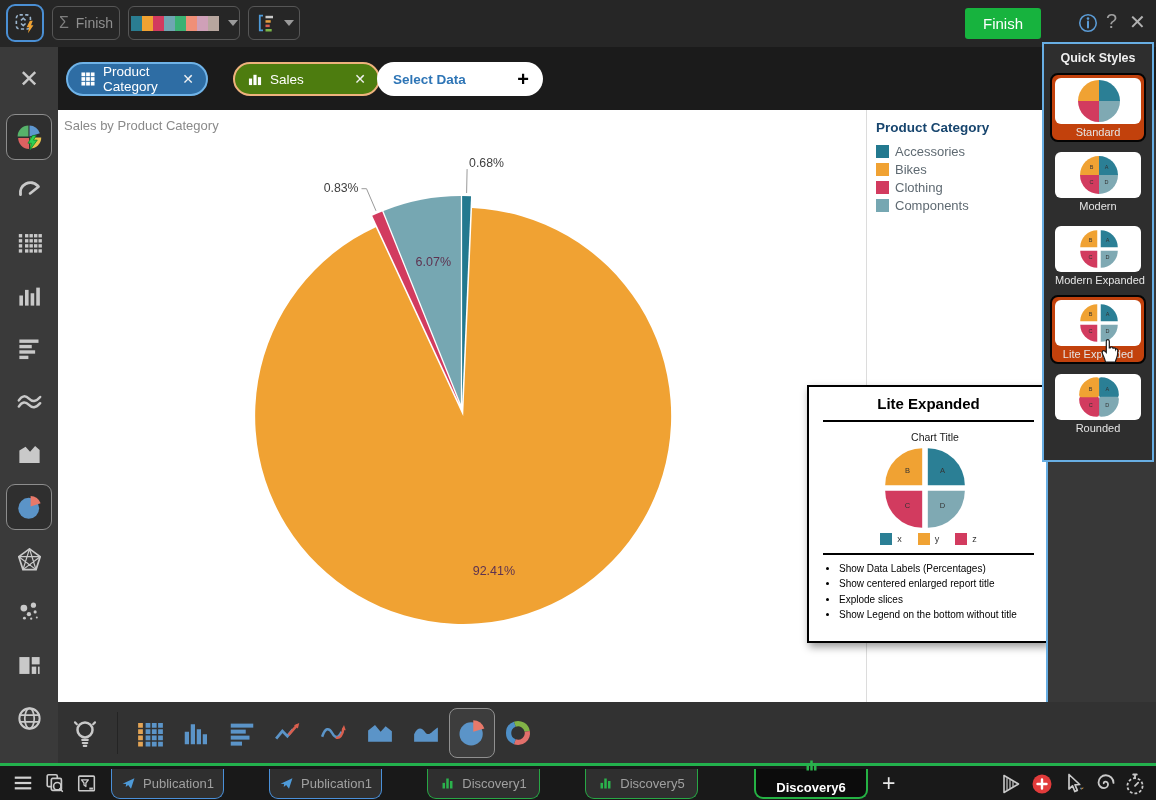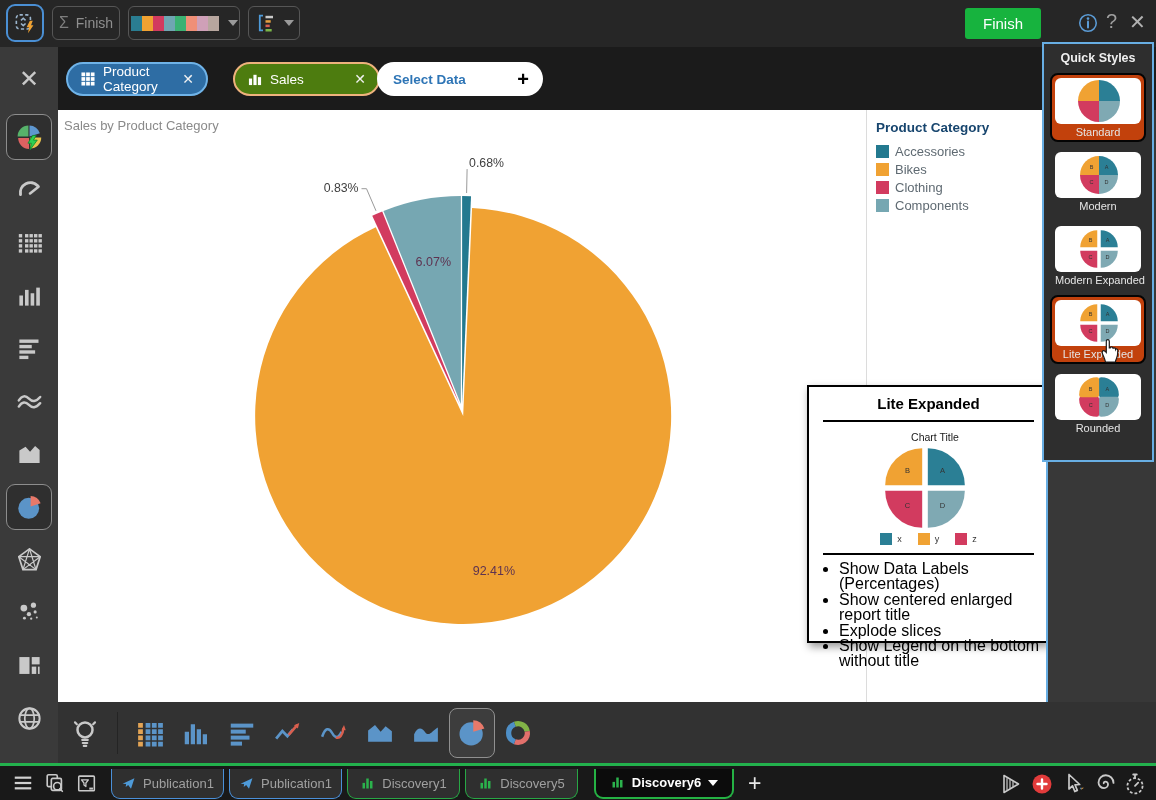--- a/index.html
+++ b/index.html
@@ -85,7 +85,7 @@
   #tt-legend{display:flex;justify-content:center;gap:16px;margin-top:-2px;}
   .tt-leg-item{display:flex;align-items:center;gap:5px;font-size:9px;color:#333;}
   .tt-leg-sw{width:12px;height:12px;}
-  #tt-bullets{margin:6px 0 0 0;padding-left:30px;font-size:16px;color:#000;}
+  #tt-bullets{margin:6px 0 0 0;padding-left:30px;font-size:10px;color:#000;}
   #tt-bullets li{line-height:15.4px;}
 
   

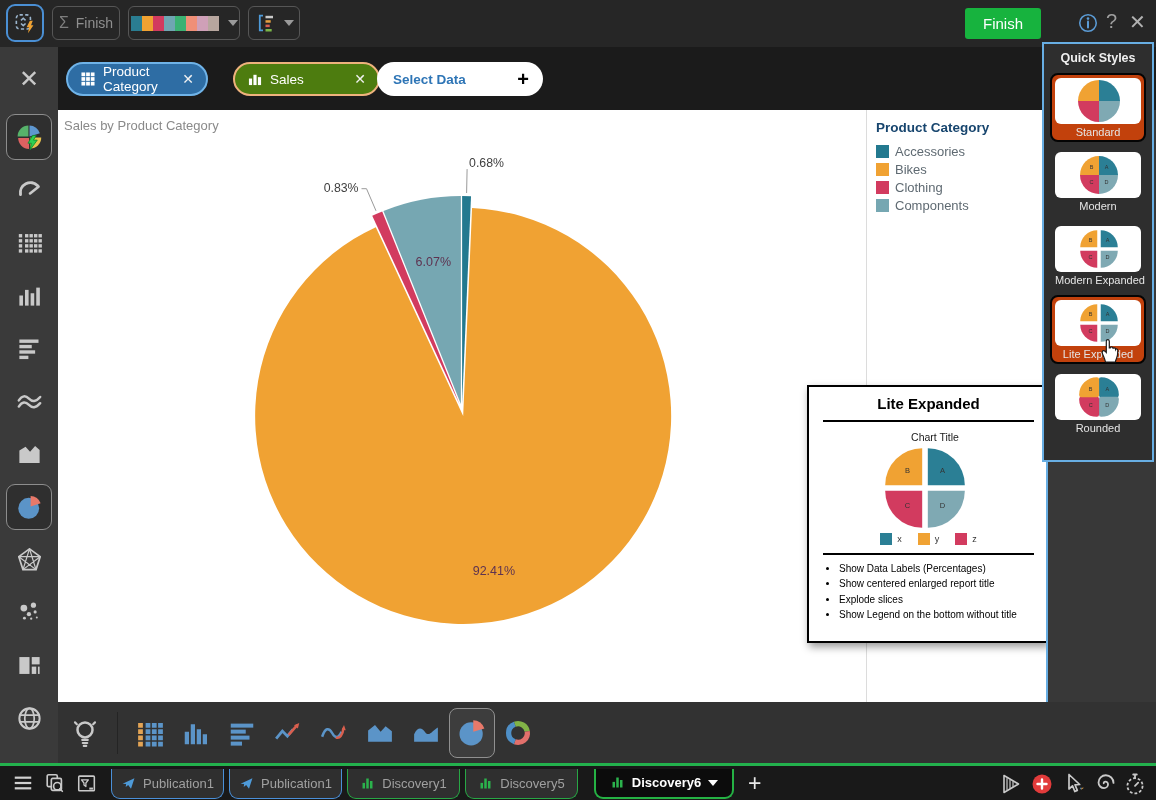--- a/index.html
+++ b/index.html
@@ -64,7 +64,7 @@
   .tbl-ic{width:30px;height:28px;display:flex;align-items:center;justify-content:center;cursor:pointer;flex:none;}
   .tbl-ic svg{width:22px;height:22px;}
   #tab-left-icons{display:flex;margin-left:8px;gap:2px;}
-  #tabs{display:flex;margin-left:4px;}
+  #tabs{display:flex;margin-left:4px;gap:40px;}
   .tab{height:30px;margin-left:5px;margin-top:1px;border-radius:0 0 9px 9px;background:#2f2f2f;display:flex;align-items:center;justify-content:center;gap:7px;font-size:13px;color:#a0a0a0;box-sizing:border-box;cursor:pointer;flex:none;width:113px;border-top:none;}
   .tab.publication{border:1.5px solid #4a90d9;border-top:none;}
   .tab.discovery{border:1.5px solid #28a745;border-top:none;}

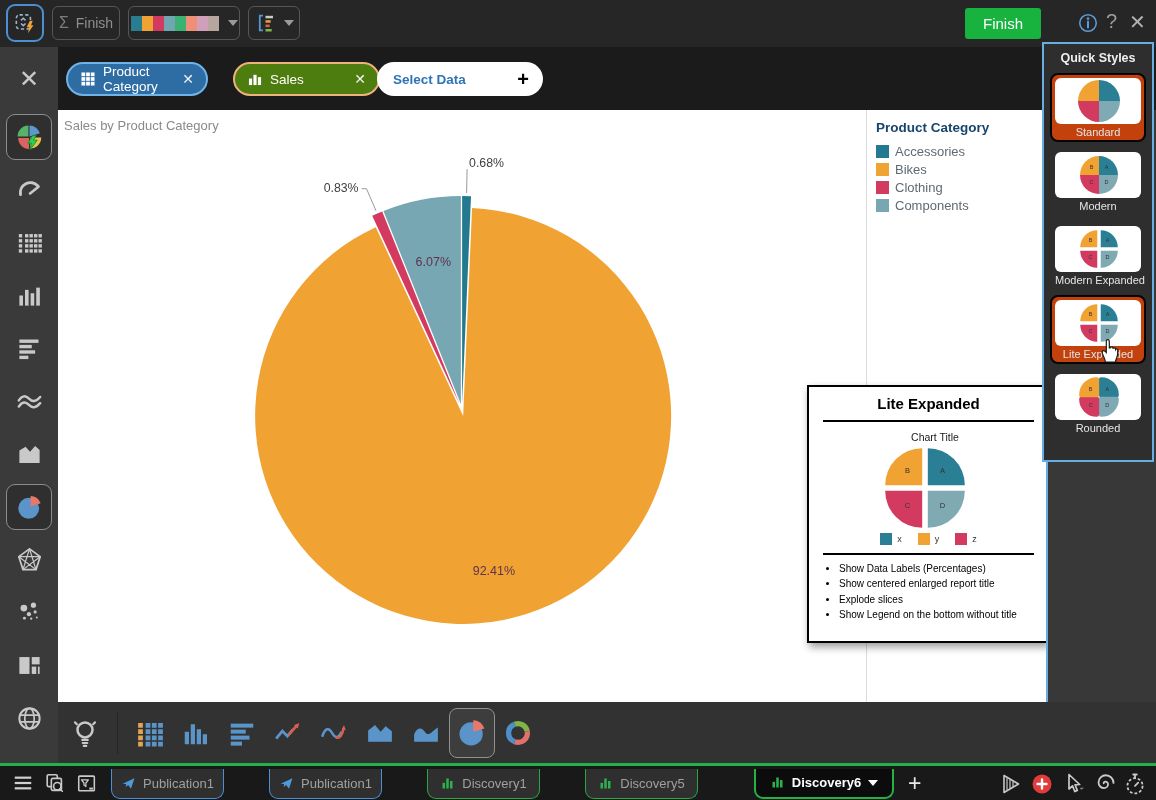--- a/index.html
+++ b/index.html
@@ -68,7 +68,7 @@
   .tab{height:30px;margin-left:5px;margin-top:1px;border-radius:0 0 9px 9px;background:#2f2f2f;display:flex;align-items:center;justify-content:center;gap:7px;font-size:13px;color:#a0a0a0;box-sizing:border-box;cursor:pointer;flex:none;width:113px;border-top:none;}
   .tab.publication{border:1.5px solid #4a90d9;border-top:none;}
   .tab.discovery{border:1.5px solid #28a745;border-top:none;}
-  .tab.active{width:140px;margin-left:16px;background:#0c0c0c;border:2px solid #25b244;border-top:none;color:#fff;font-weight:bold;}
+  .tab.active{width:114px;margin-left:16px;background:#0c0c0c;border:2px solid #25b244;border-top:none;color:#fff;font-weight:bold;flex-direction:column;}
   .tab-ic svg{width:15px;height:15px;}
   .tab-caret{width:0;height:0;border-left:5px solid transparent;border-right:5px solid transparent;border-top:6px solid #fff;}
   #tab-add{margin-left:14px;color:#e8e8e8;font-size:23px;font-weight:300;cursor:pointer;}

